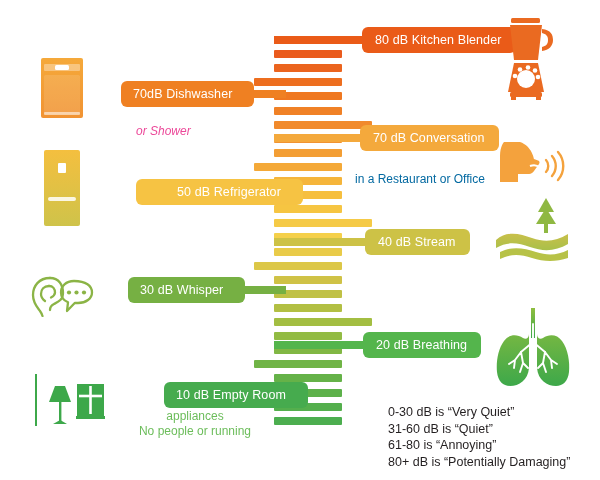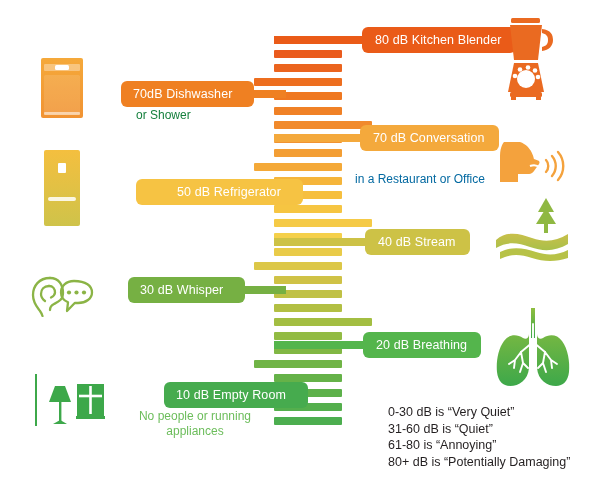--- a/index.html
+++ b/index.html
@@ -85,7 +85,7 @@
   <div class="pill left" style="left:121px;top:81px;background:#ef8022;">
     <span>70dB Dishwasher</span>
   </div>
-  <div class="sub" style="left:136px;top:108px;color:#15803d;">or Shower</div>
+  <div class="sub" style="left:136px;top:124px;color:#ec4899;font-style:italic;">or Shower</div>
 
   <div class="stub" style="left:274px;top:134px;width:92px;background:#f4a93c;"></div>
   <div class="pill right" style="left:360px;top:125px;background:#f4a93c;">

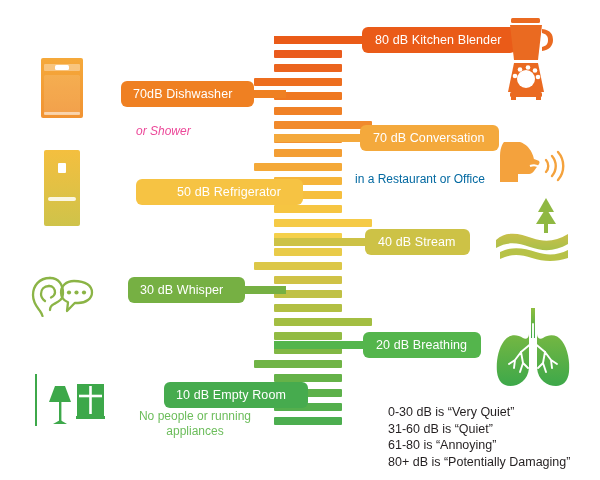--- a/index.html
+++ b/index.html
@@ -118,8 +118,8 @@
     <span>10 dB Empty Room</span>
   </div>
   <div class="sub center" style="left:120px;top:409px;width:150px;color:#6cbd5b;">
+    <div>appliances</div>
     <div>No people or running</div>
-    <div>appliances</div>
   </div>
 
   <div class="legend" style="left:388px;top:404px;">

